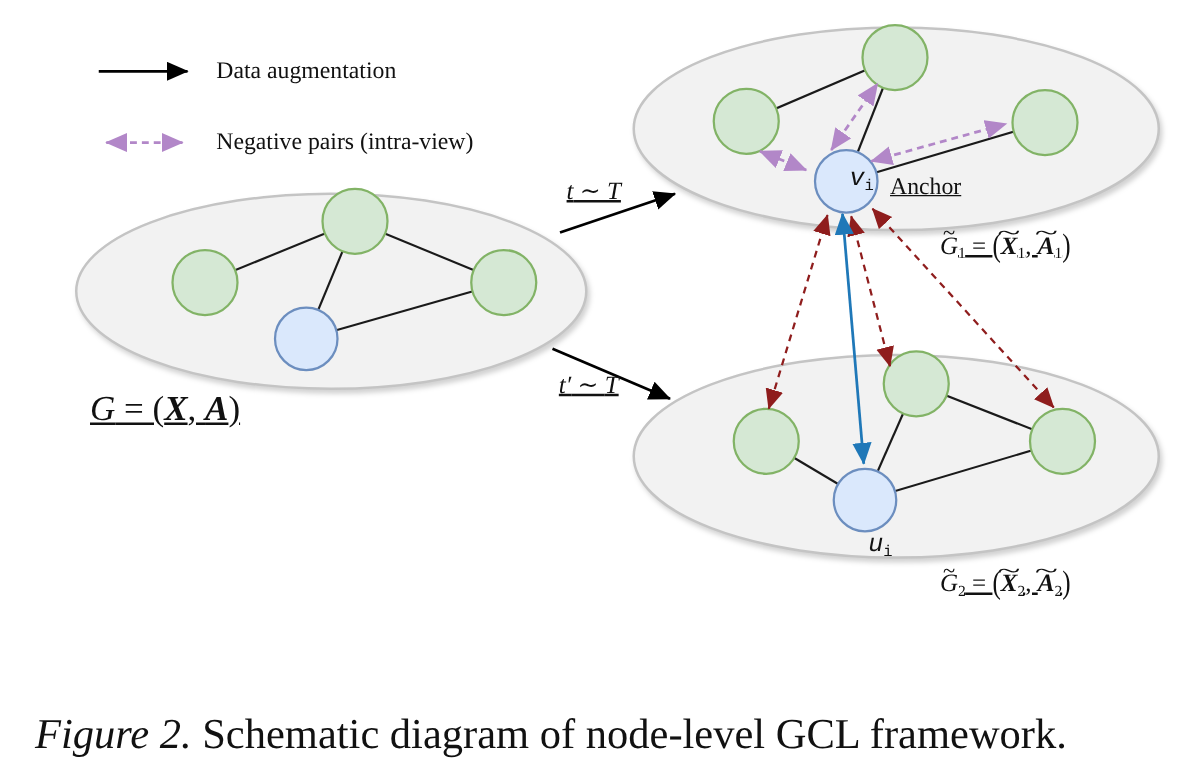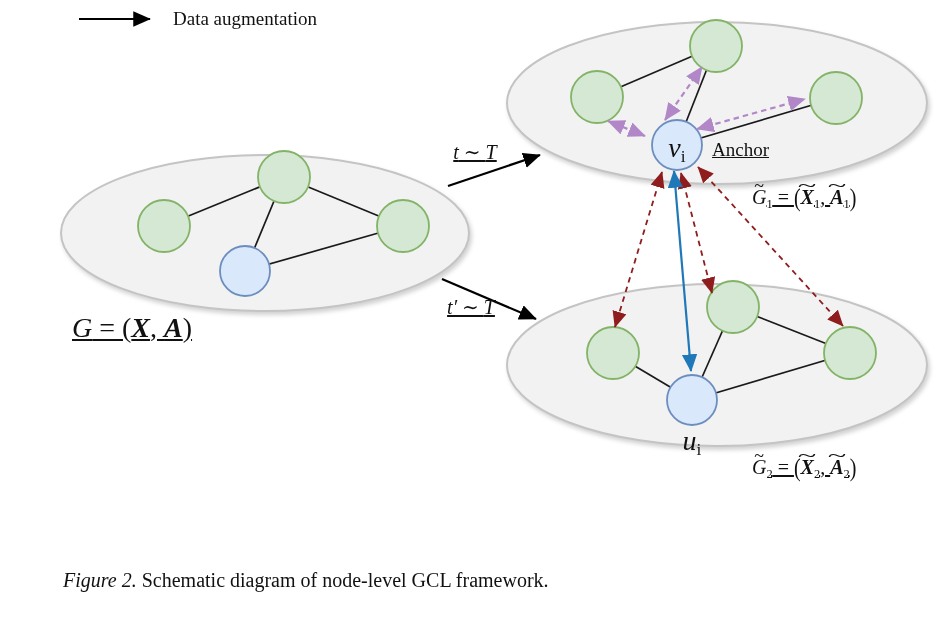--- a/index.html
+++ b/index.html
@@ -13,7 +13,7 @@
 
   
   #legend{position:absolute;left:76px;top:9px;}
-  .lrow{display:flex;align-items:center;height:19px;margin-bottom:3.5px;}
+  .lrow{display:flex;align-items:center;height:19px;margin-bottom:3.5px;margin-top:38px;}
   .lrow svg{width:86px;height:16px;margin-right:11px;flex:none;}
   .llabel{font-size:19px;white-space:nowrap;line-height:19px;}
 

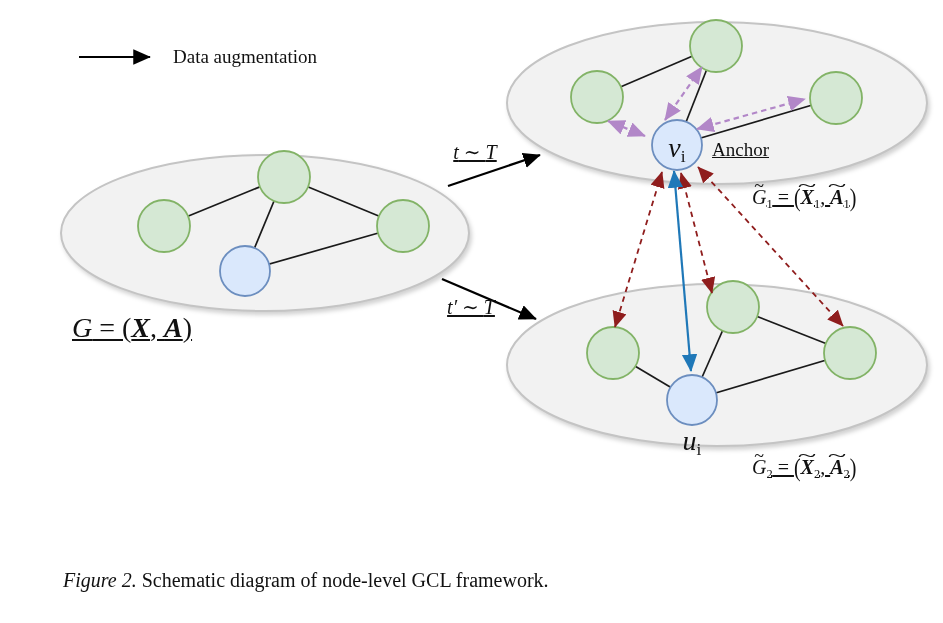--- a/index.html
+++ b/index.html
@@ -124,6 +124,12 @@
     </svg>
     <span class="llabel">Data augmentation</span>
   </div>
+  <div class="lrow">
+    <svg viewBox="0 0 86 16">
+      <line class="intra" x1="9" y1="8" x2="70" y2="8" marker-start="url(#mP)" marker-end="url(#mP)"></line>
+    </svg>
+    <span class="llabel">Negative pairs (intra-view)</span>
+  </div>
 </div>
 
 <div class="txt" id="label-t-top" style="left:436px;top:140px;width:78px;"><i class="mi">t</i><span> ∼ </span><i class="mi">T</i></div>

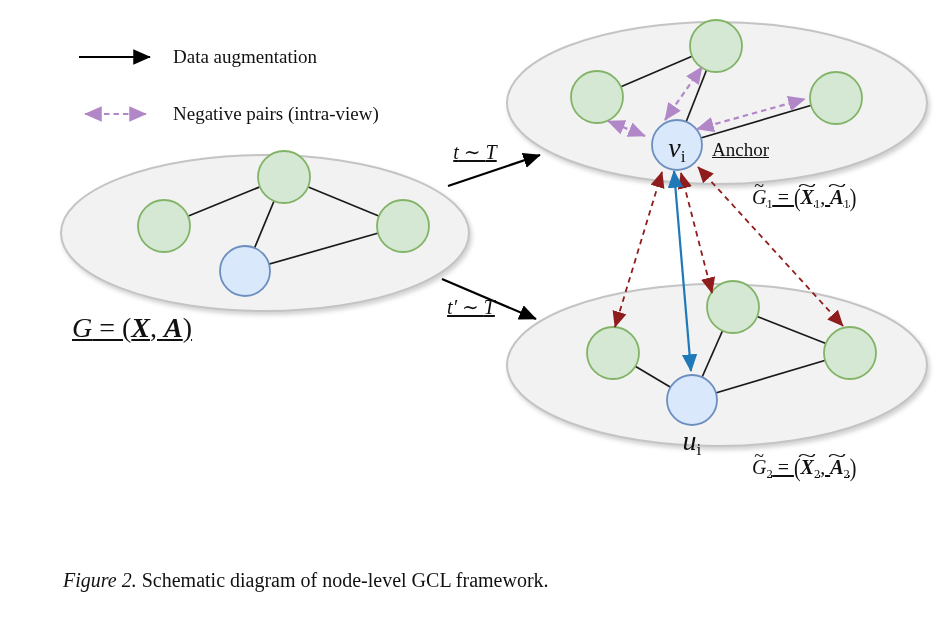--- a/index.html
+++ b/index.html
@@ -43,7 +43,7 @@
   .bp{display:inline-block;transform:scaleY(1.3);transform-origin:center;}
   #label-t-top,#label-t-bottom{font-size:20px;text-align:center;}
   #anchor-label{font-size:19px;text-align:right;}
-  .nlabel{position:absolute;font-size:28px;text-align:center;}
+  .nlabel{position:absolute;font-size:20px;text-align:right;font-family:Liberation Mono, monospace;}
   #caption{position:absolute;left:28px;top:569px;font-size:20px;white-space:nowrap;margin-left:35px;}
   #caption .cap-prefix{font-style:italic;}
 </style>

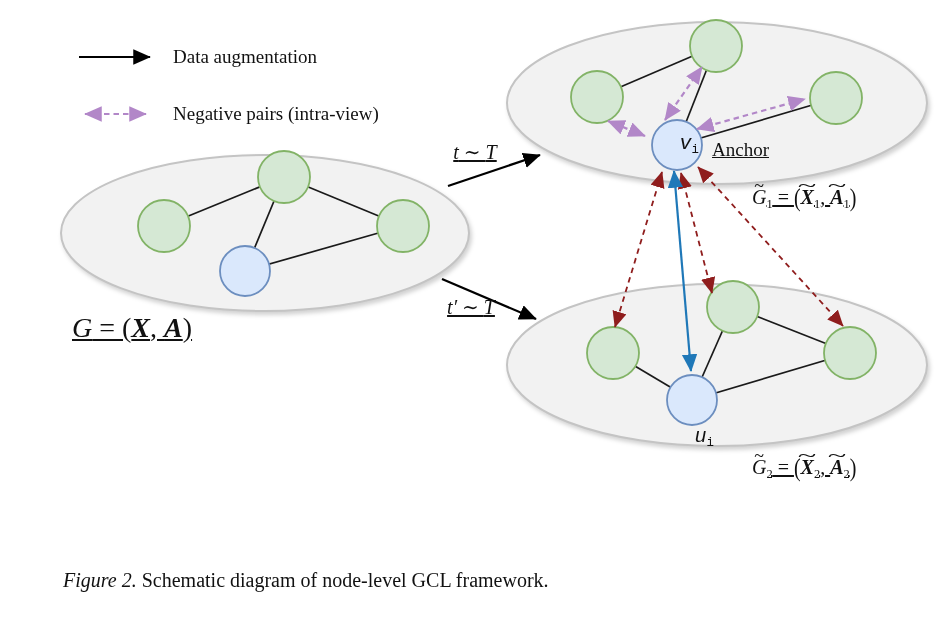--- a/index.html
+++ b/index.html
@@ -44,7 +44,7 @@
   #label-t-top,#label-t-bottom{font-size:20px;text-align:center;}
   #anchor-label{font-size:19px;text-align:right;}
   .nlabel{position:absolute;font-size:20px;text-align:right;font-family:Liberation Mono, monospace;}
-  #caption{position:absolute;left:28px;top:569px;font-size:20px;white-space:nowrap;margin-left:35px;}
+  #caption{position:absolute;left:28px;top:569px;font-size:34px;white-space:nowrap;}
   #caption .cap-prefix{font-style:italic;}
 </style>
 </head>

